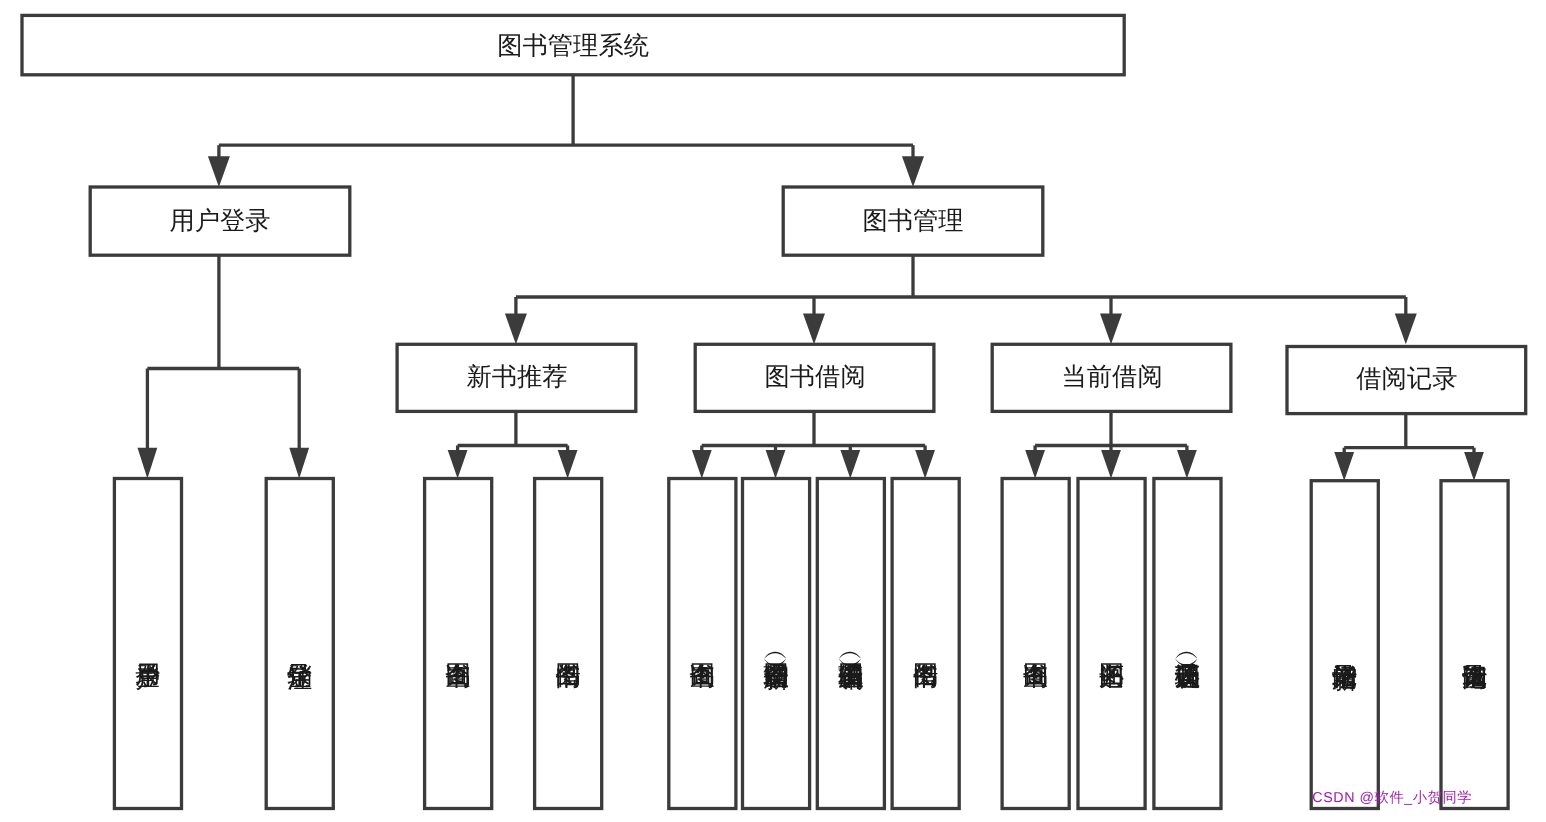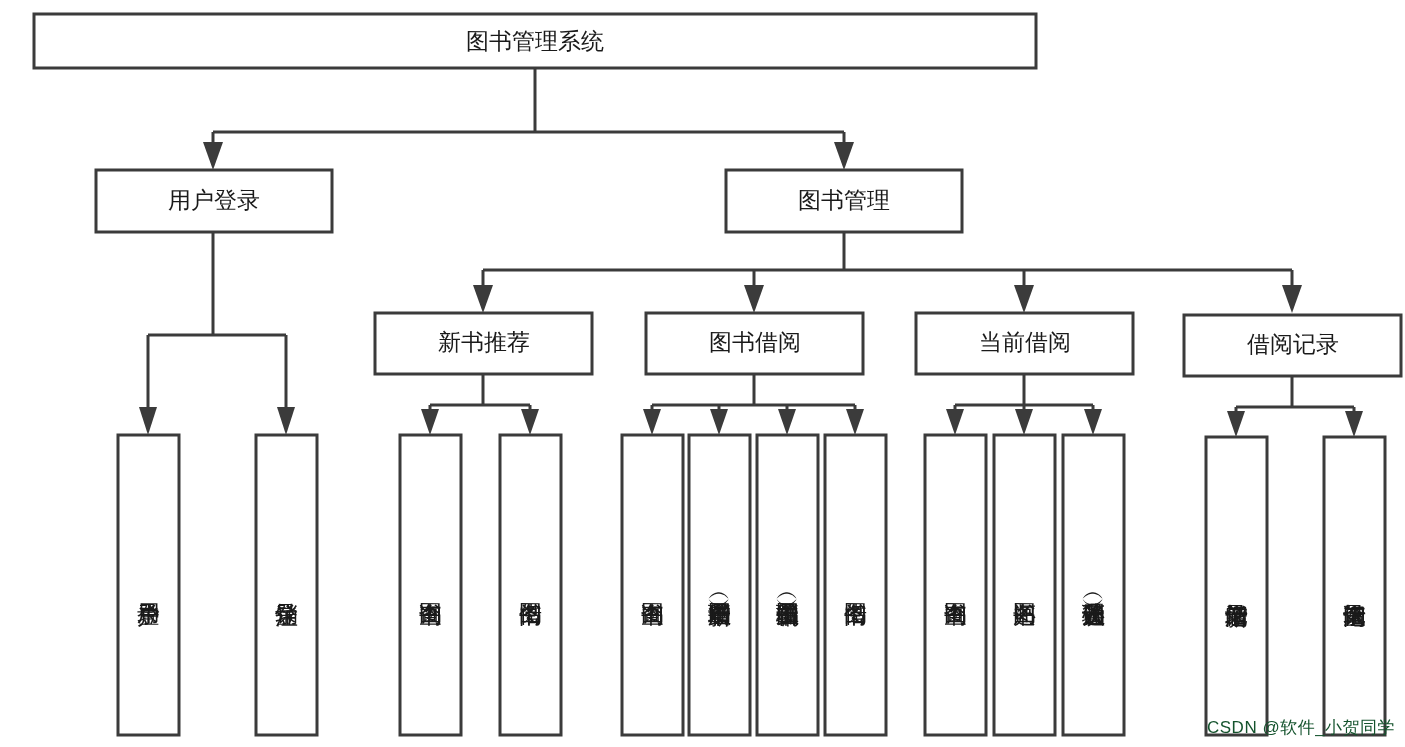--- a/index.html
+++ b/index.html
@@ -18,7 +18,6 @@
     position: relative;
     width: 1226px;
     height: 747px;
-    margin-left: 14px;
   }
   svg.diagram-canvas {
     position: absolute;

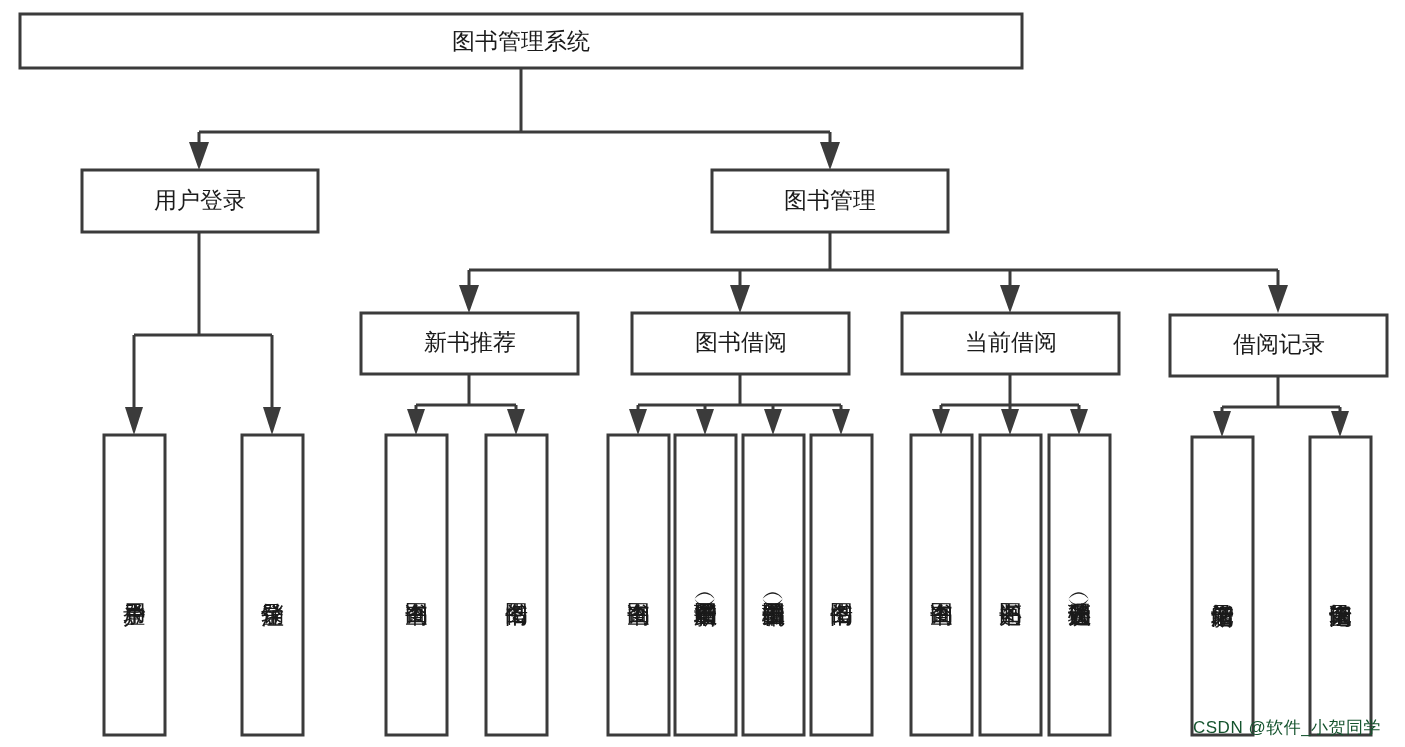--- a/index.html
+++ b/index.html
@@ -59,8 +59,8 @@
   .watermark {
     position: absolute;
     font-family: "Liberation Sans", "DejaVu Sans", sans-serif;
-    font-size: 17px;
-    color: #14532d;
+    font-size: 13px;
+    color: #a21caf;
     white-space: nowrap;
     left: 1193px;
     top: 716px;

